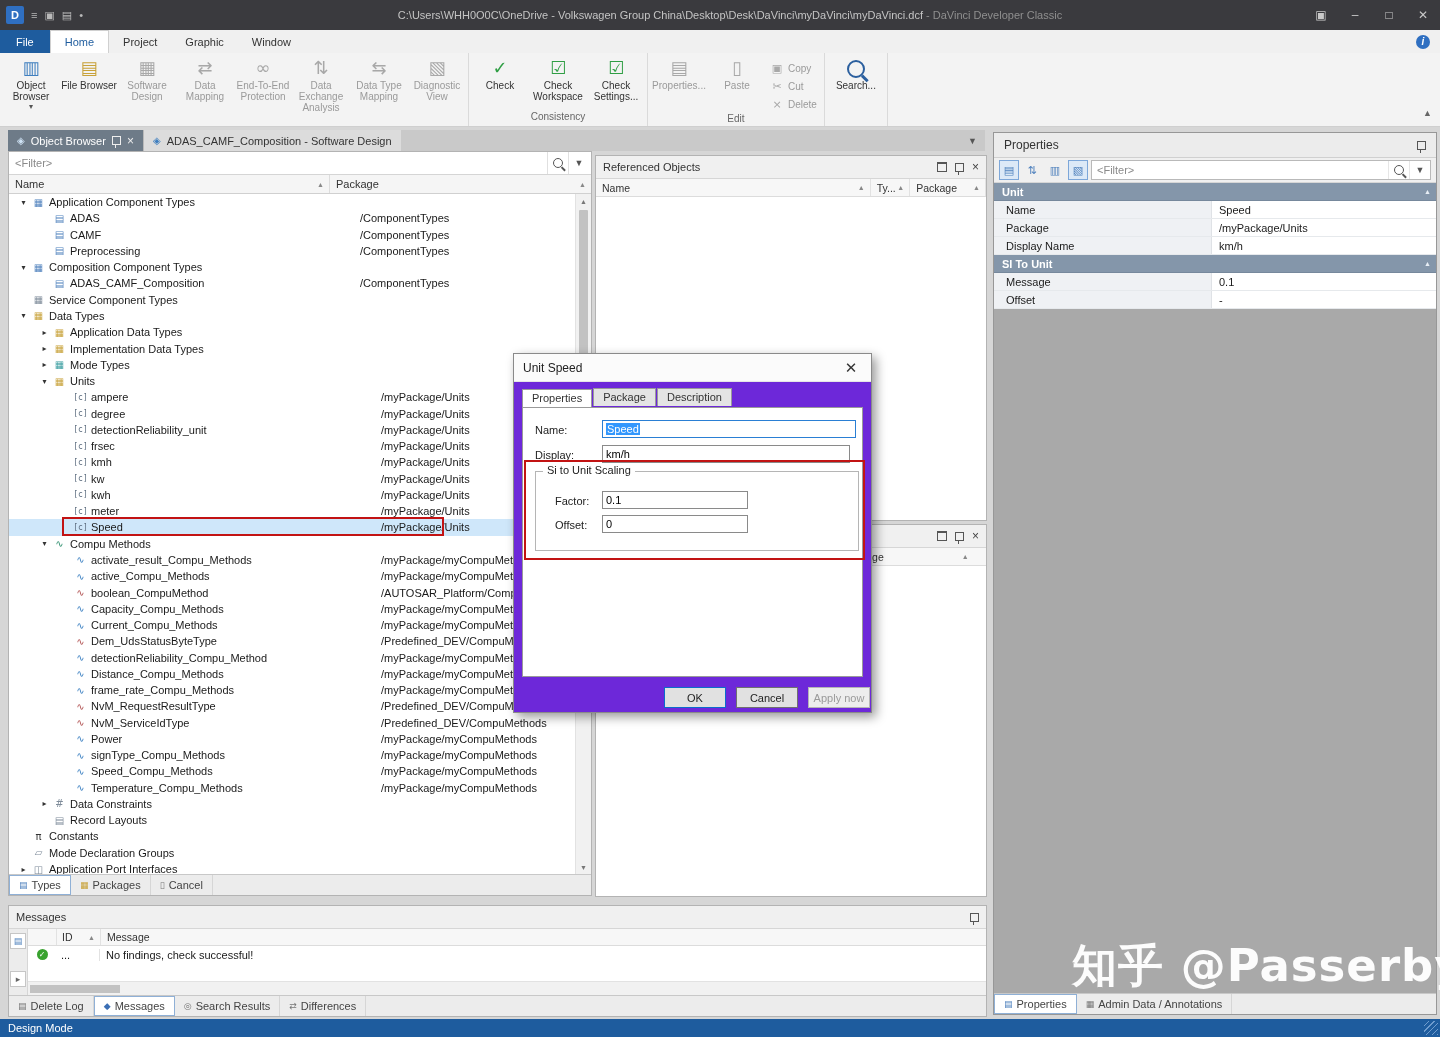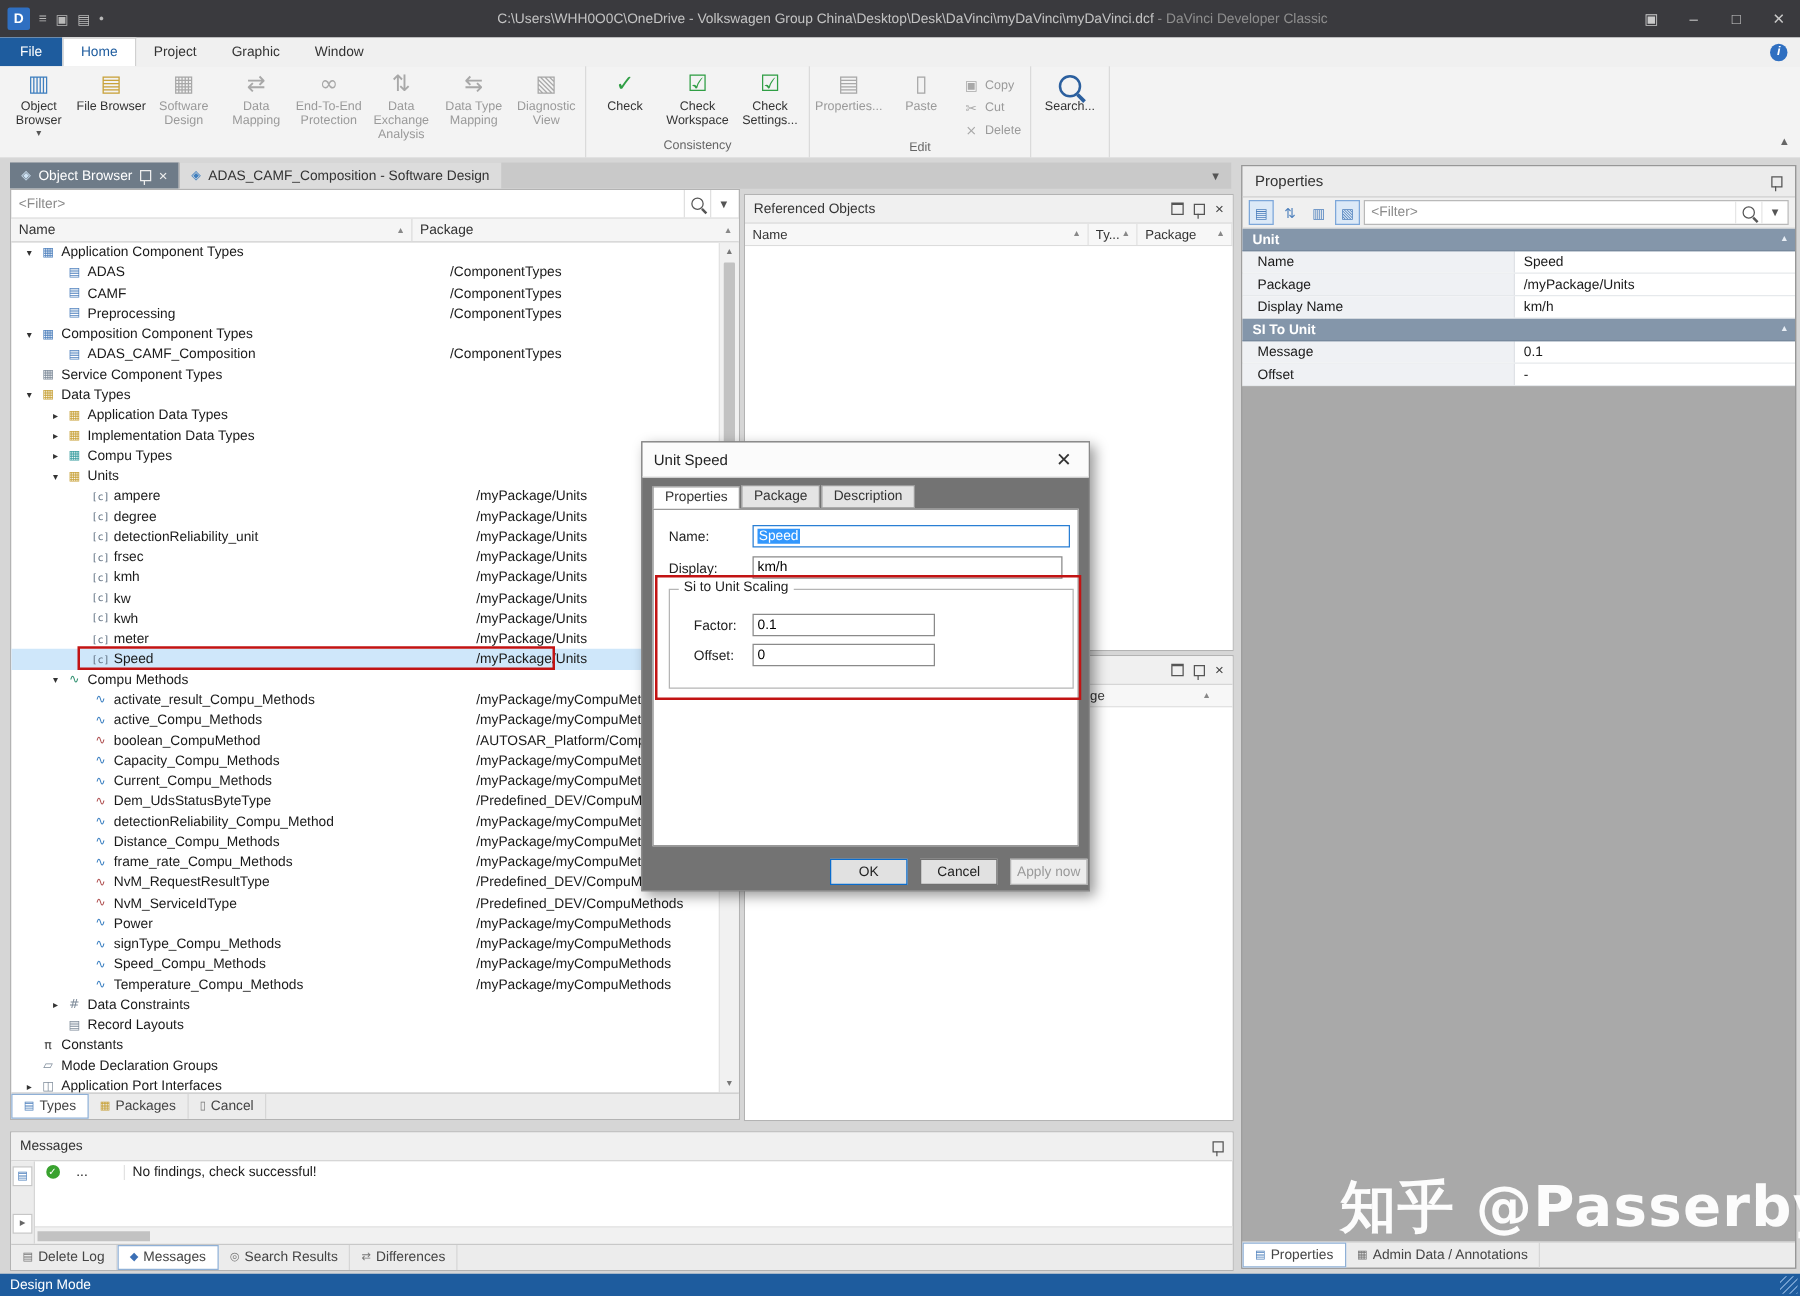--- a/index.html
+++ b/index.html
@@ -437,7 +437,7 @@
             <div class="tname" style="padding-left: 29px;">
               <span class="texp">▸</span>
               <span class="ticon" style="color: rgb(58, 158, 160);">▦</span>
-              <span class="tlabel">Compu Types</span>
+              <span class="tlabel">Mode Types</span>
             </div>
             <span class="tpkg"></span>
           </div>

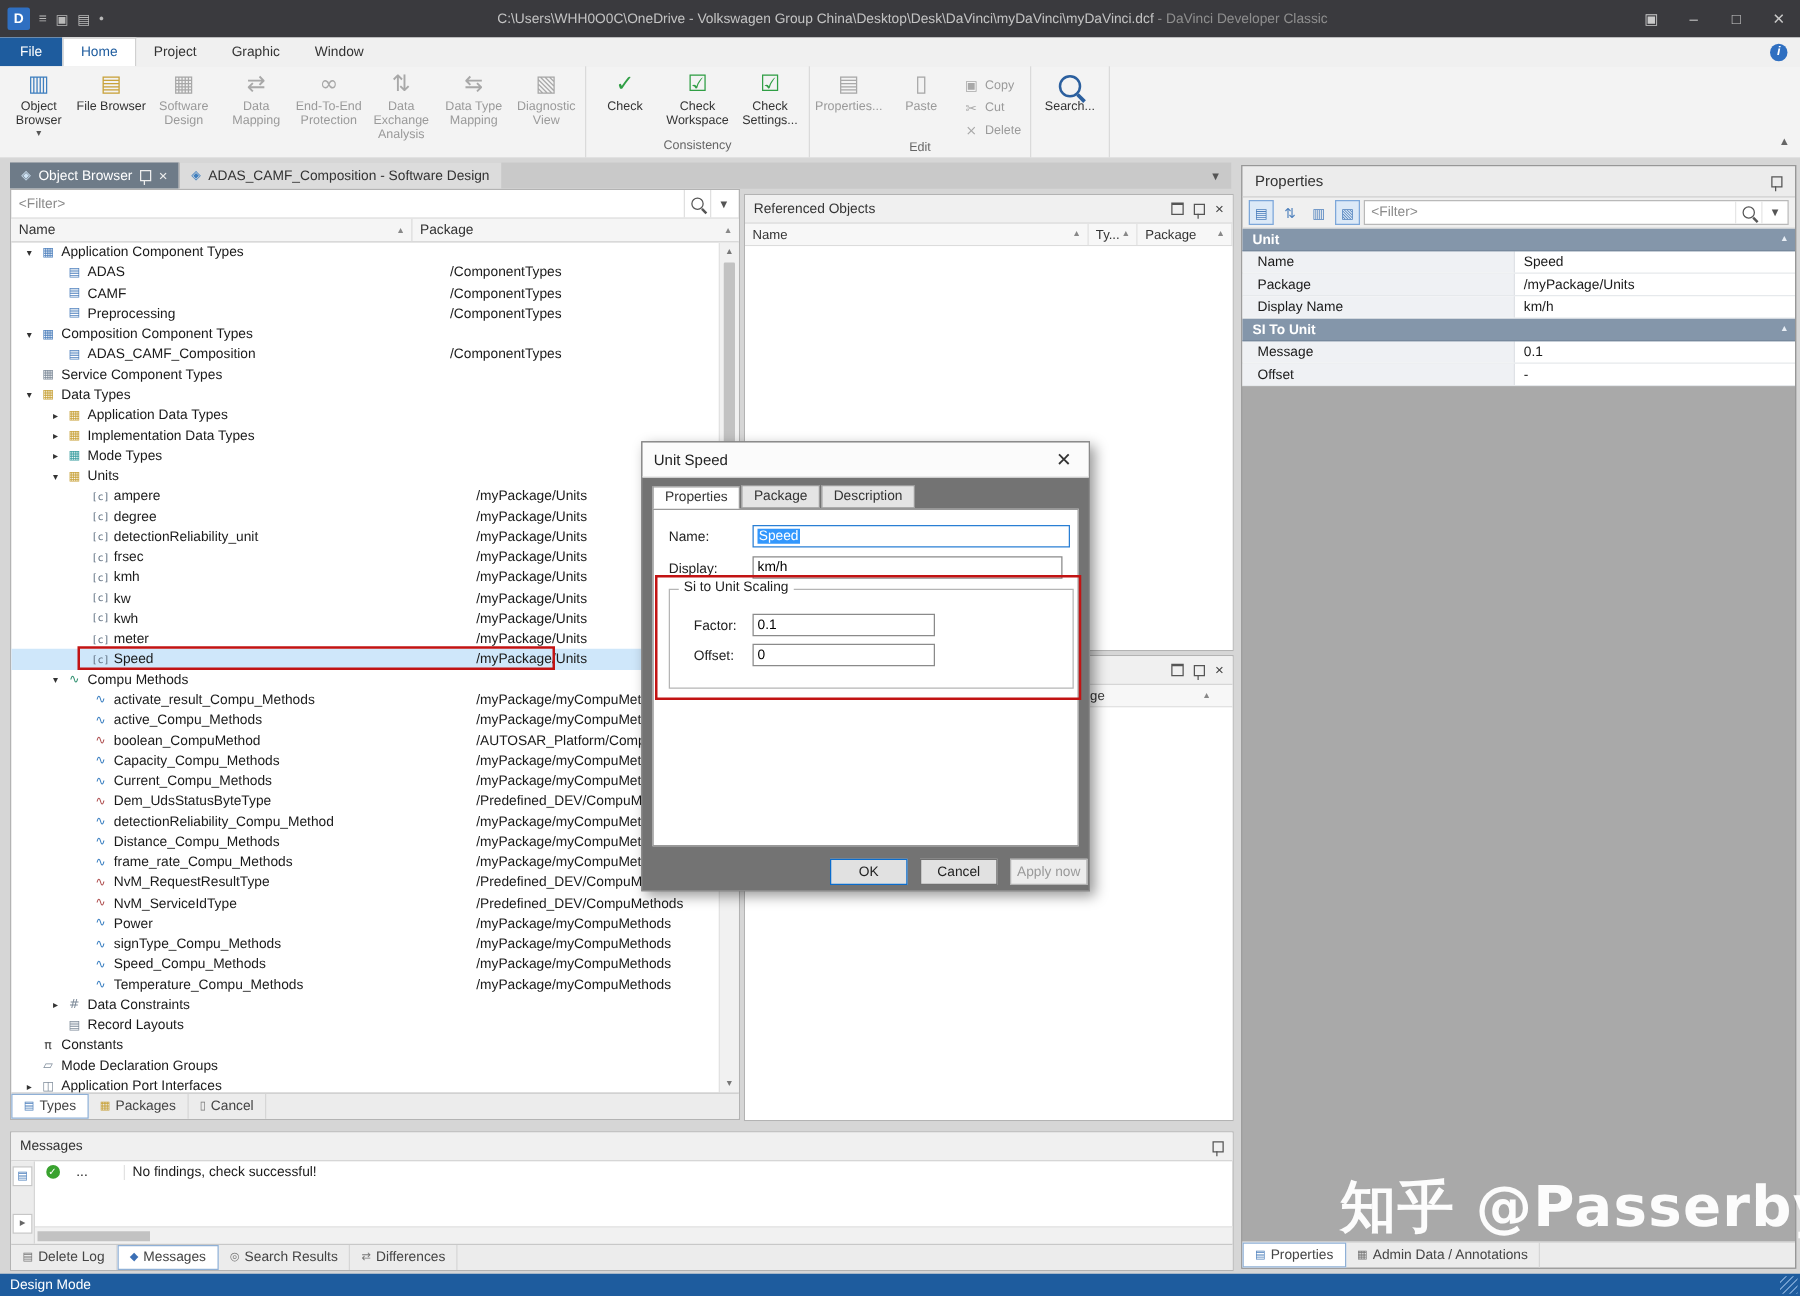--- a/index.html
+++ b/index.html
@@ -159,7 +159,7 @@
         background:repeating-linear-gradient(135deg,transparent 0 3px,#6f9cce 3px 4px);}
 
   
-  .dialog{position:absolute;left:513px;top:353px;width:357px;height:358px;background:#737373;
+  .dialog{position:absolute;left:513px;top:353px;width:357px;height:358px;background:#6d28d9;
           border:1px solid #8a8a8a;box-shadow:4px 4px 10px rgba(0,0,0,.40);z-index:50;}
   .dlg-title{height:27px;display:flex;align-items:center;padding:0 9px;background:#fbfbfb;
              border-bottom:1px solid #e6e6e6;font-size:12px;color:#222;}

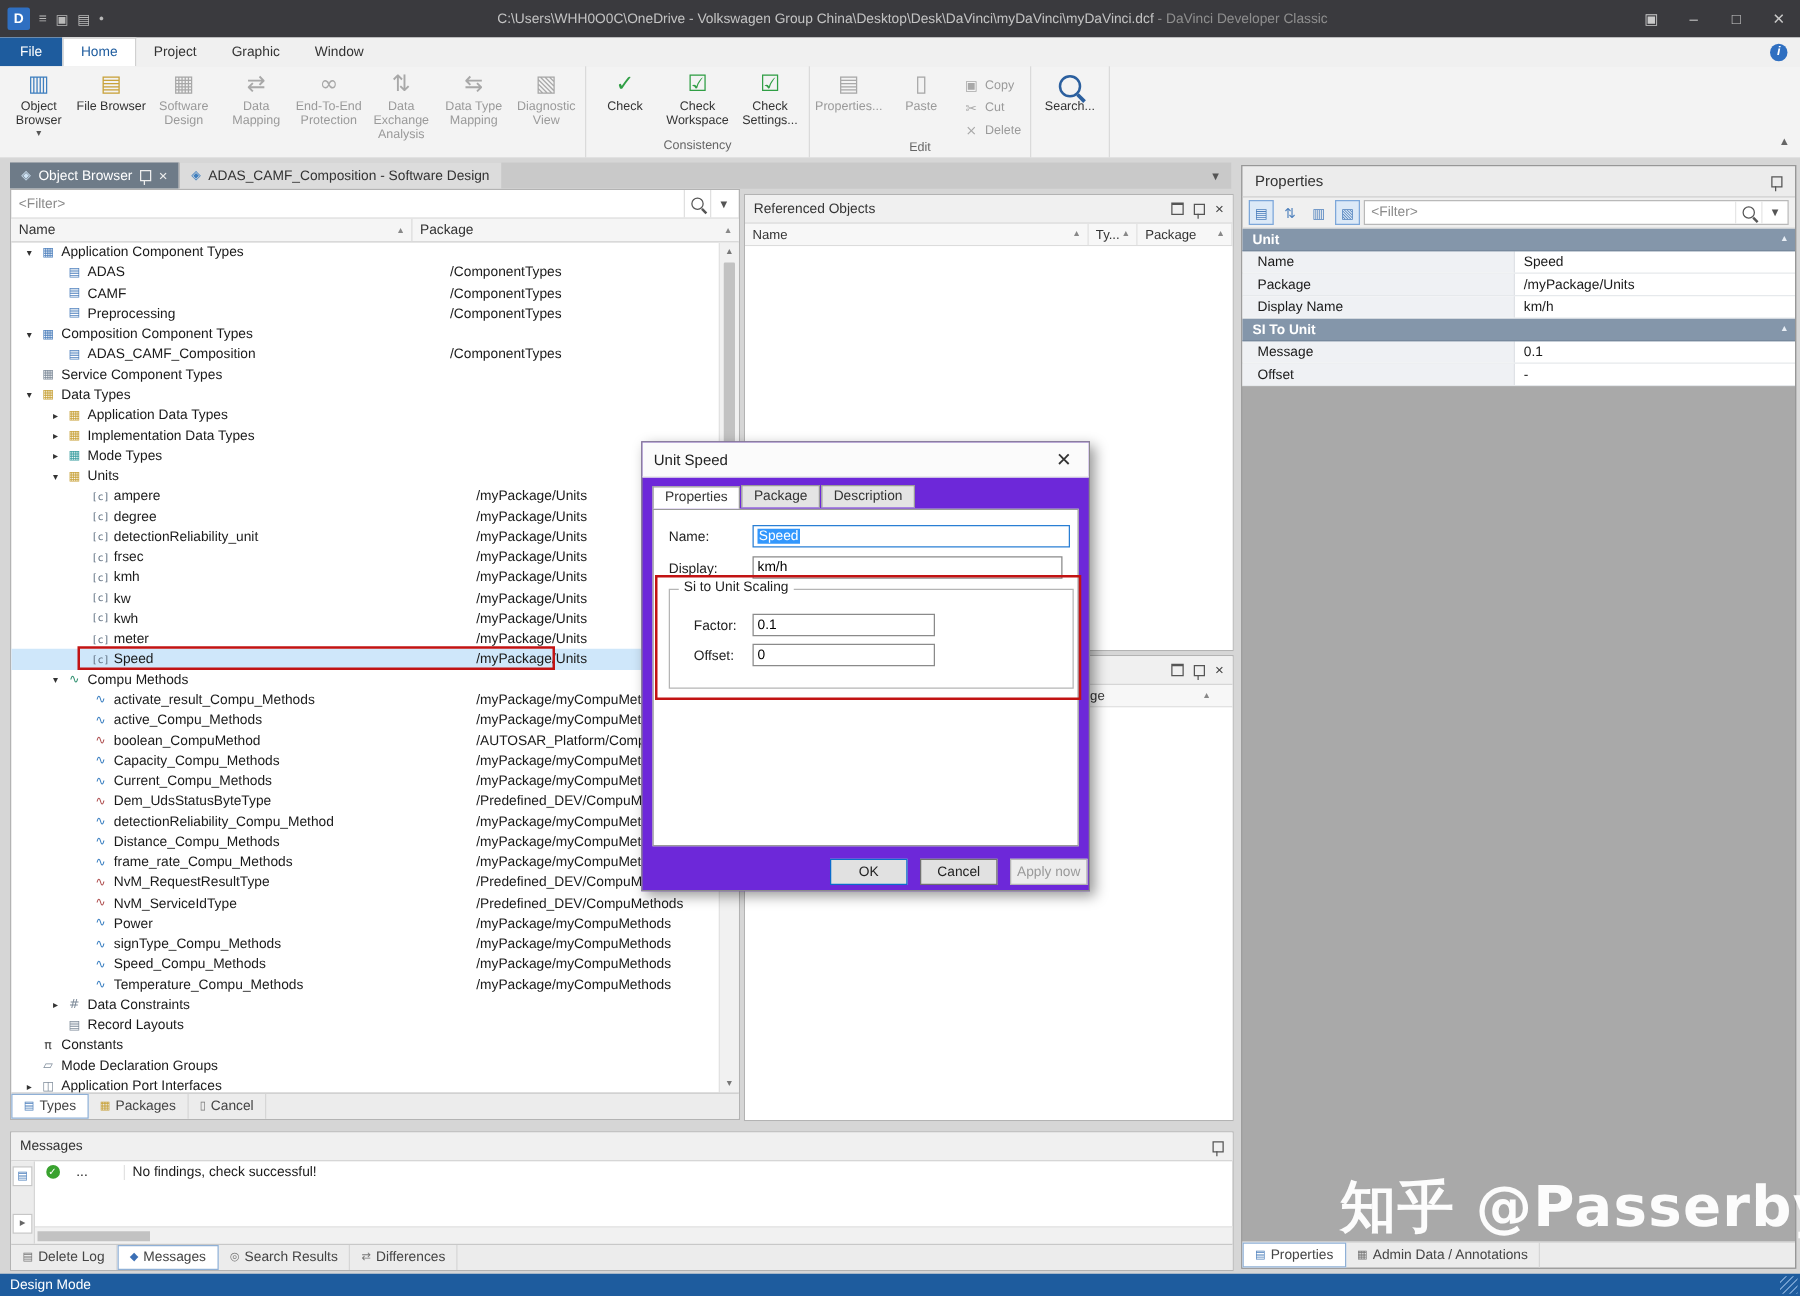--- a/index.html
+++ b/index.html
@@ -825,6 +825,16 @@
         <span class="rail-btn second">▸</span>
       </div>
       <div class="msg-grid">
+        <div class="msg-cols">
+          <div class="mc-gutter"></div>
+          <div class="mc-id">
+            <span>ID</span>
+              <span class="sort">▲</span>
+          </div>
+          <div class="mc-msg">
+            <span>Message</span>
+          </div>
+        </div>
         <div>
             <div class="mrow">
               <div class="mc-gutter">

